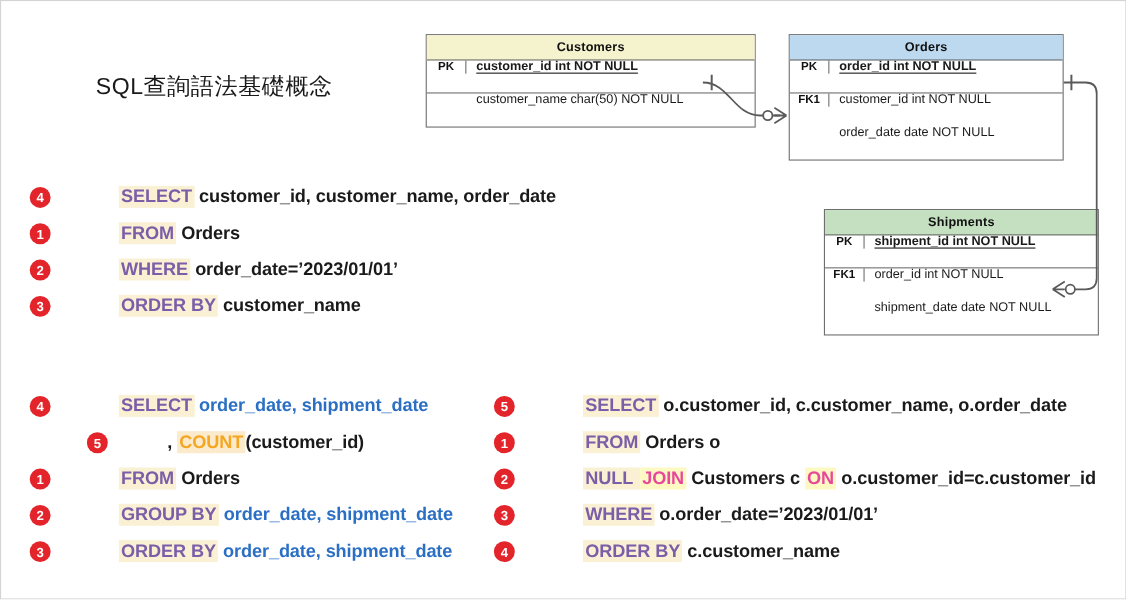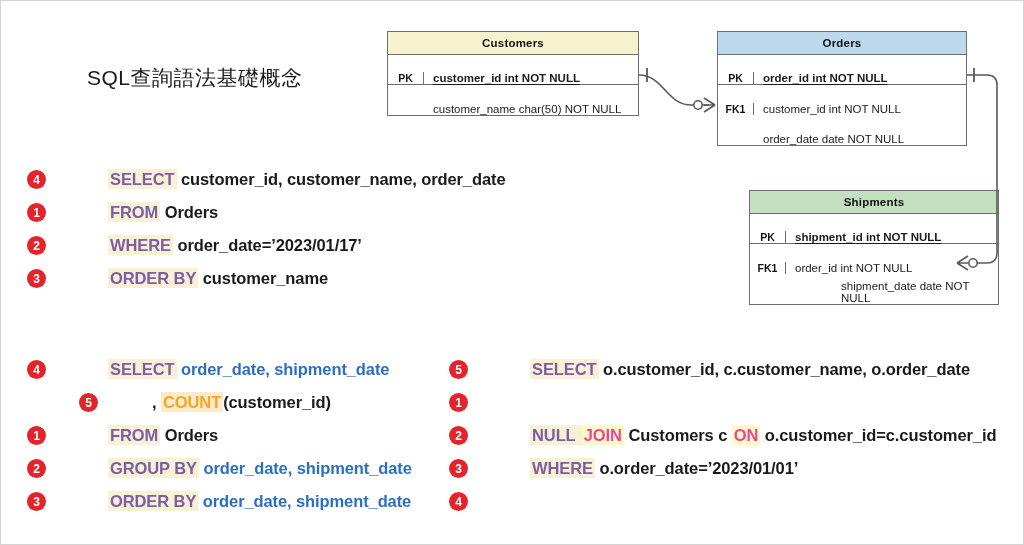--- a/index.html
+++ b/index.html
@@ -167,7 +167,7 @@
 
   <div id="page-title">SQL查詢語法基礎概念</div>
 
-  <div class="er-table" id="tbl-customers" style="left:386px; top:30px; width:252px;">
+  <div class="er-table" id="tbl-customers" style="left:386px; top:30px; width:300px;">
       <div class="er-head" style="background: rgb(245, 242, 206);">Customers</div>
       <div class="er-row sep" style="height: 30px;">
         <div class="er-key">PK</div>

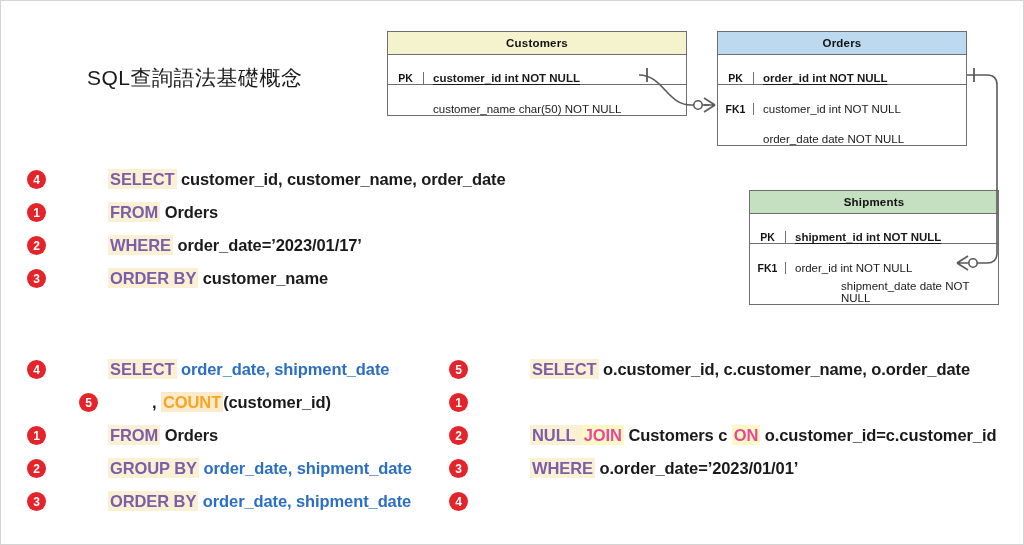--- a/index.html
+++ b/index.html
@@ -52,7 +52,7 @@
   }
   .er-row {
     display: flex;
-    align-items: flex-end;
+    align-items: flex-start;
     box-sizing: border-box;
   }
   .er-row.sep {

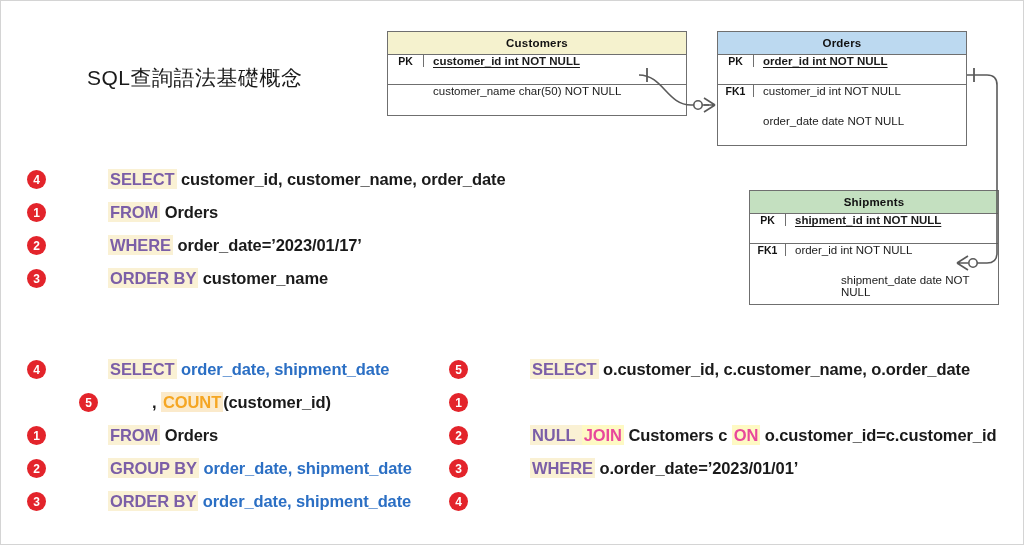--- a/index.html
+++ b/index.html
@@ -241,7 +241,7 @@
       </div>
       <div class="sql-line">
         <div class="badge">2</div>
-        <div class="code"><span class="kw">WHERE</span><span class="plain"> order_date=’2023/01/17’</span></div>
+        <div class="code"><span class="kw">WHERE</span><span class="plain"> order_date=’2023/01/01’</span></div>
       </div>
       <div class="sql-line">
         <div class="badge">3</div>

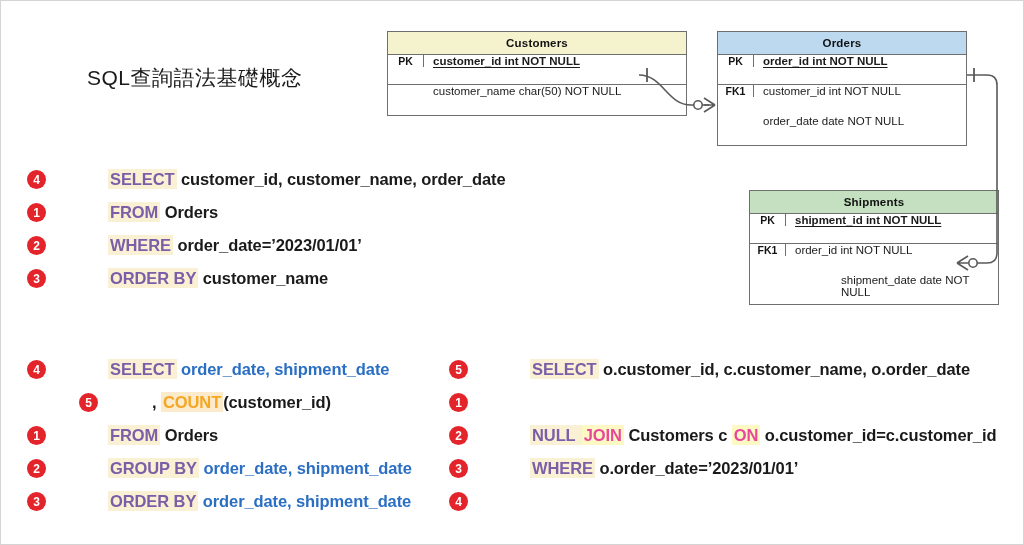--- a/index.html
+++ b/index.html
@@ -205,7 +205,7 @@
         <div class="er-key fk">FK1</div>
         <div class="er-field">order_id int NOT NULL</div>
       </div>
-      <div class="er-row" style="height: 30px; gap: 46px;">
+      <div class="er-row" style="height: 30px;">
         <div class="er-key"></div>
         <div class="er-field">shipment_date date NOT NULL</div>
       </div>

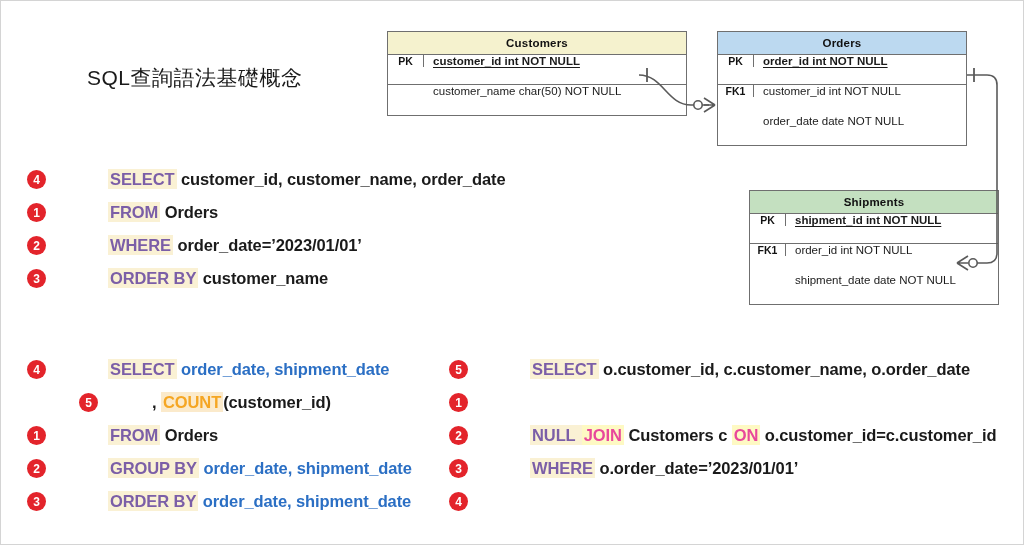--- a/index.html
+++ b/index.html
@@ -279,6 +279,7 @@
       </div>
       <div class="sql-line">
         <div class="badge">1</div>
+        <div class="code"><span class="kw">FROM</span><span class="plain"> Orders o</span></div>
       </div>
       <div class="sql-line">
         <div class="badge">2</div>

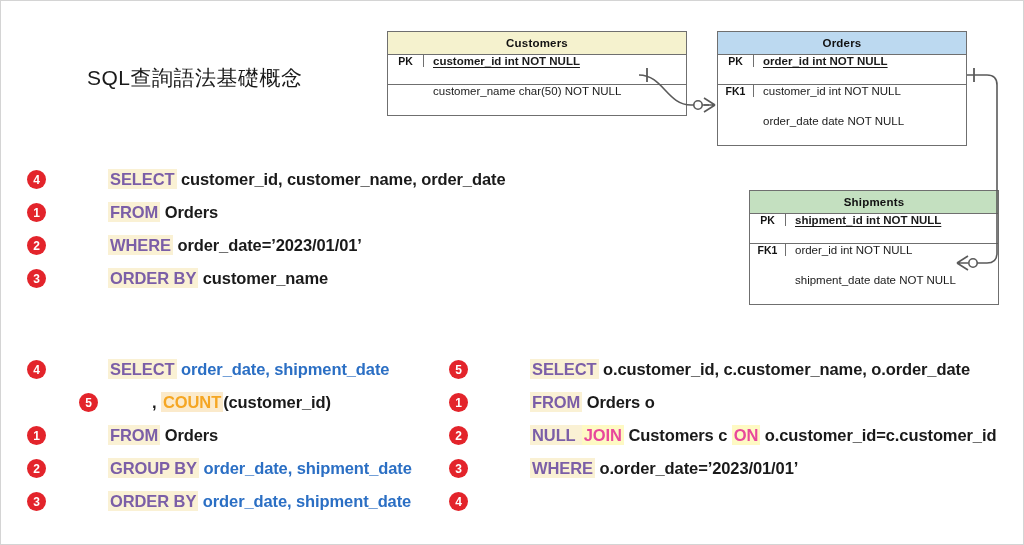--- a/index.html
+++ b/index.html
@@ -291,6 +291,7 @@
       </div>
       <div class="sql-line">
         <div class="badge">4</div>
+        <div class="code"><span class="kw">ORDER BY</span><span class="plain"> c.customer_name</span></div>
       </div>
     </div>
 

